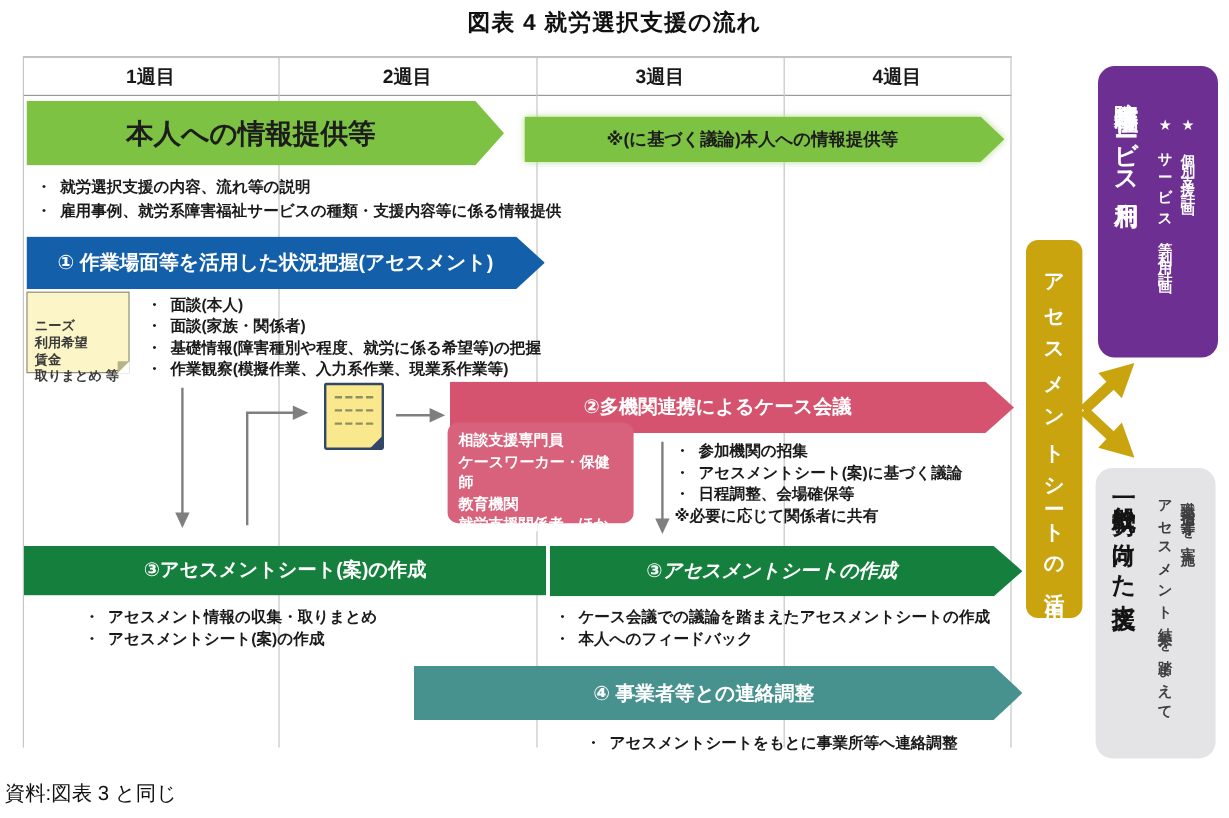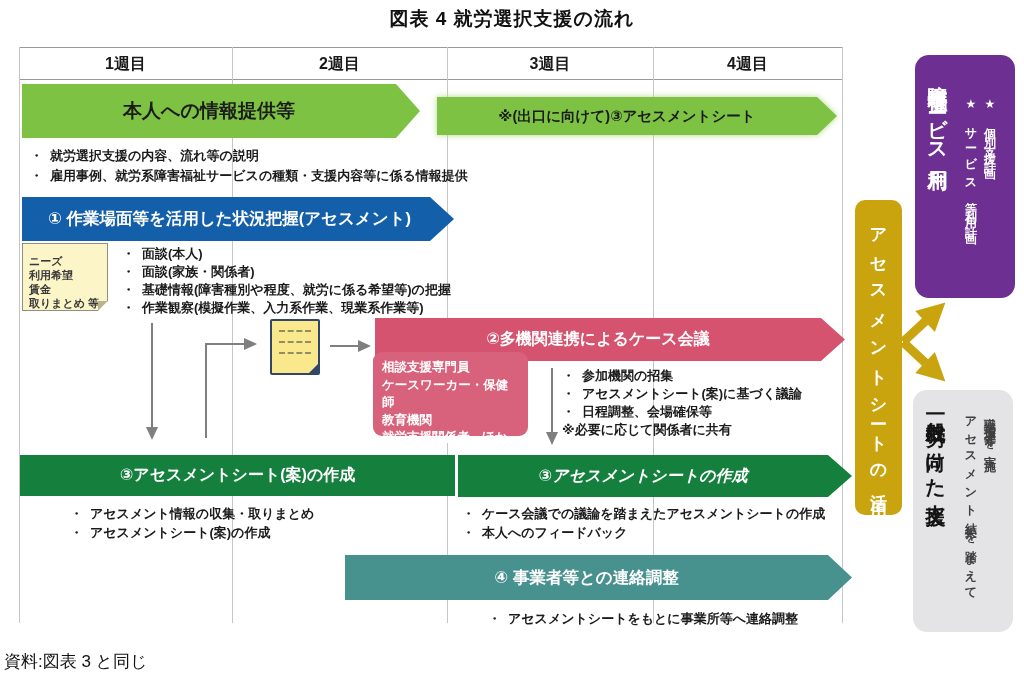--- a/index.html
+++ b/index.html
@@ -88,7 +88,7 @@
   <div class="week" style="left:447px;width:206px;">3週目</div>
   <div class="week" style="left:653px;width:189px;">4週目</div>
 
-  <div class="arrow green" style="left:22px;top:84px;width:398px;height:54px;font-size:19px;">
+  <div class="arrow green" style="left:22px;top:84px;width:398px;height:54px;font-size:23px;">
     <span>本人への情報提供等</span>
   </div>
   <div class="bullets" style="left:30px;top:146px;width:640px;line-height:20px;">

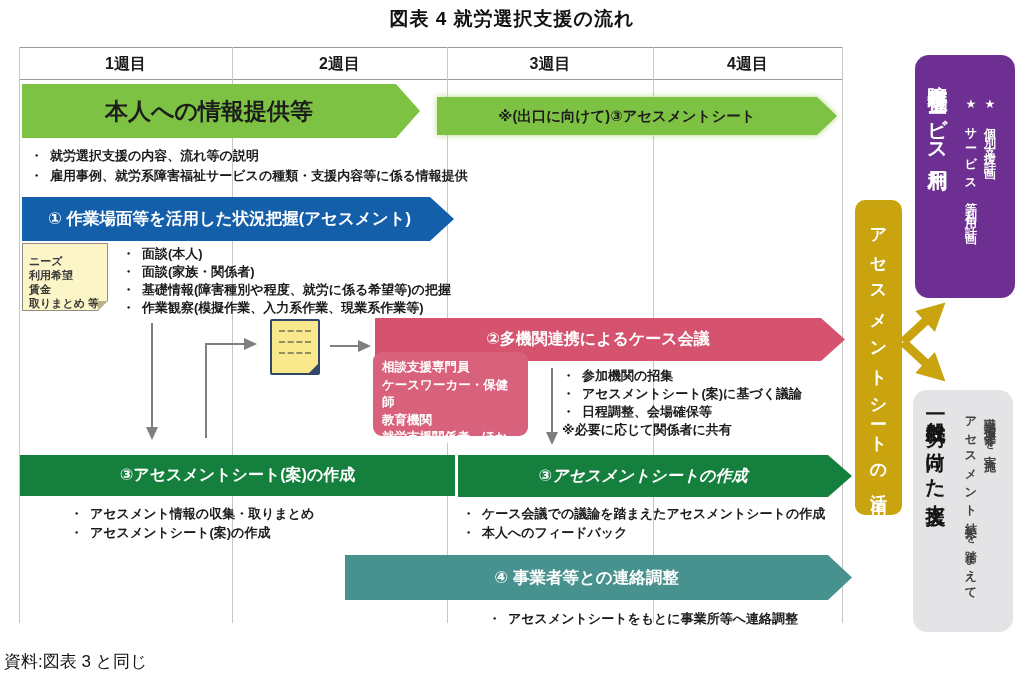--- a/index.html
+++ b/index.html
@@ -98,7 +98,7 @@
 
   <div class="glow-wrap" style="left:437px;top:97px;width:400px;height:38px;">
     <div class="arrow green" style="font-size:14.5px;">
-      <span>※(出口に向けて)③アセスメントシート</span>
+      <span>※(に基づく議論)本人への情報提供等</span>
     </div>
   </div>
 

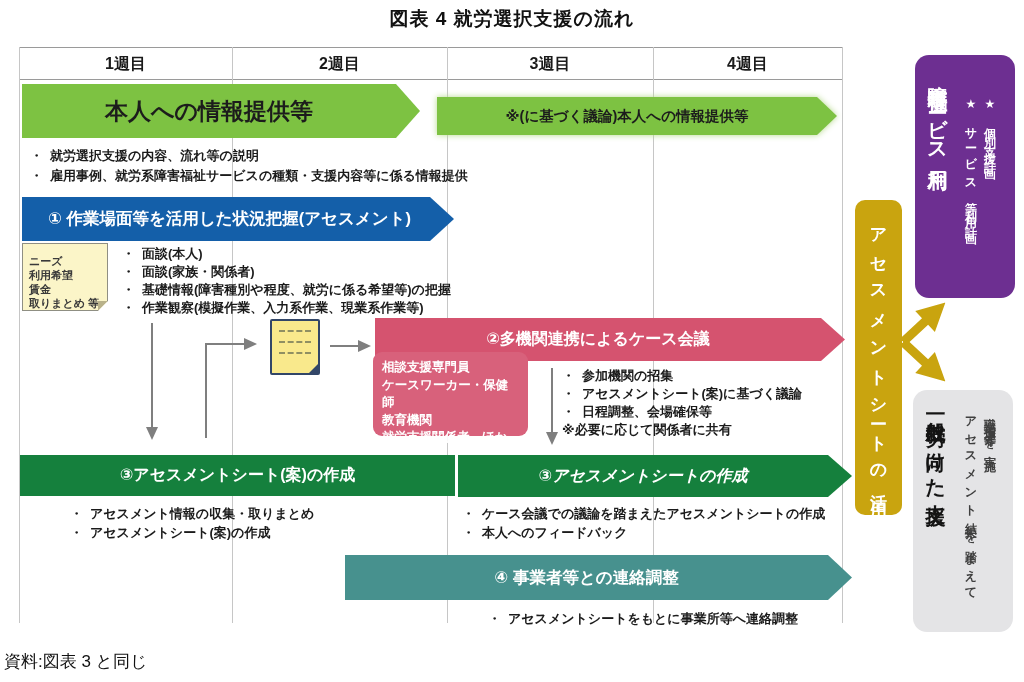--- a/index.html
+++ b/index.html
@@ -36,7 +36,7 @@
   .bullet::before { content:"・"; flex:0 0 auto; margin-right:7px; }
 
   .note { position:absolute; background:#fbf5c8; border:1px solid #8f8f83;
-          font-size:11px; line-height:14px; font-weight:bold; color:#3a3a3a; padding:10px 6px; }
+          font-size:11px; line-height:14px; font-weight:bold; color:#3a3a3a; padding:21px 6px; }
   .note::after { content:""; position:absolute; right:-1px; bottom:-1px;
                  border-style:solid; border-width:0 0 10px 10px;
                  border-color:transparent transparent #ffffff transparent; }

